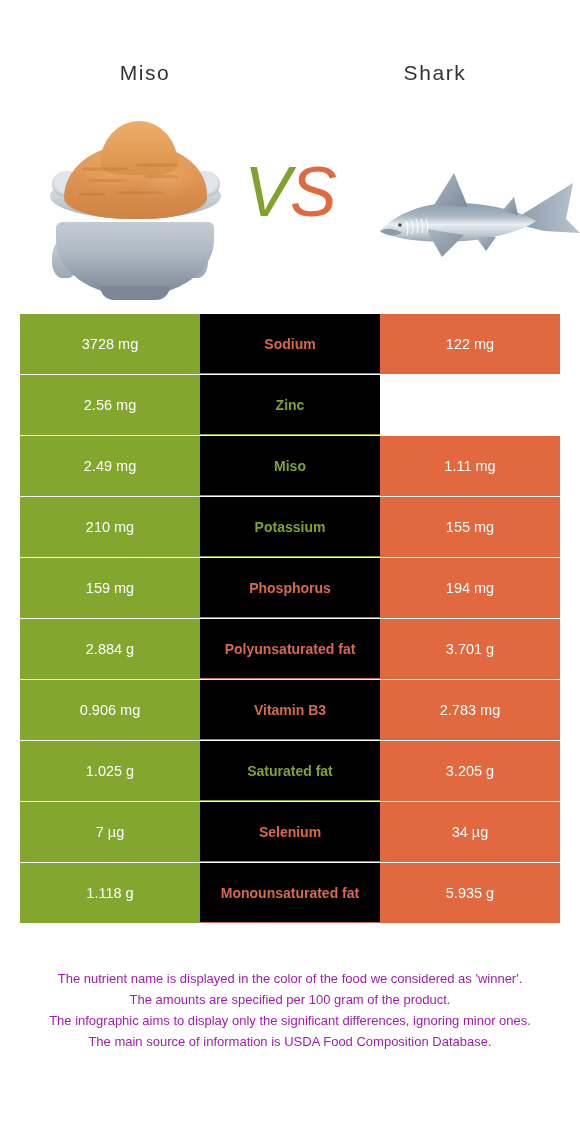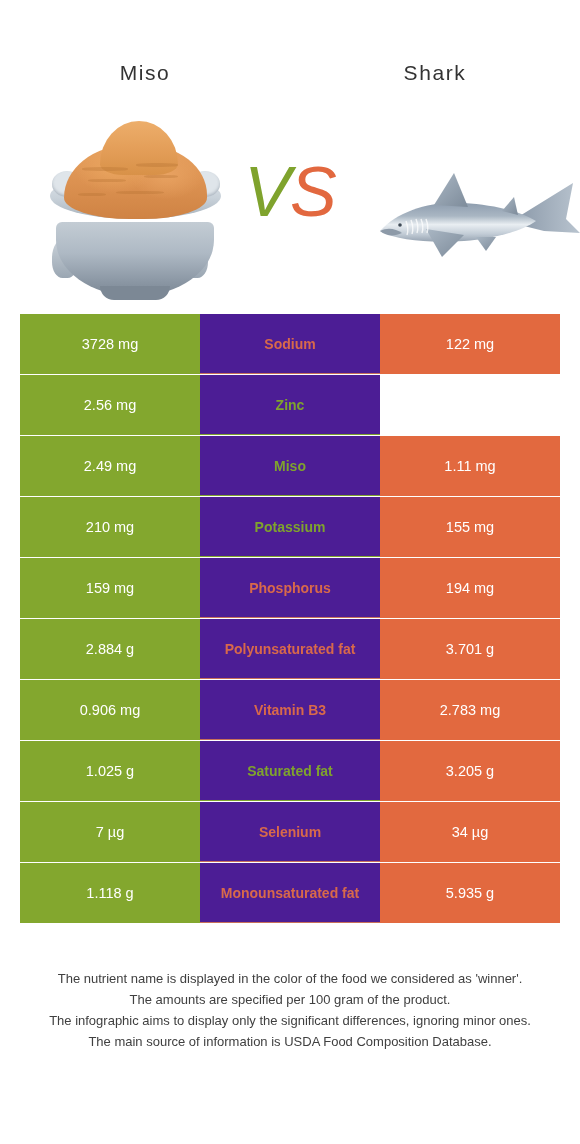--- a/index.html
+++ b/index.html
@@ -179,7 +179,7 @@
     display: flex;
     align-items: center;
     justify-content: center;
-    background: #4c1d95;
+    background: #000000;
     font-size: 14px;
     font-weight: 600;
     box-sizing: border-box;

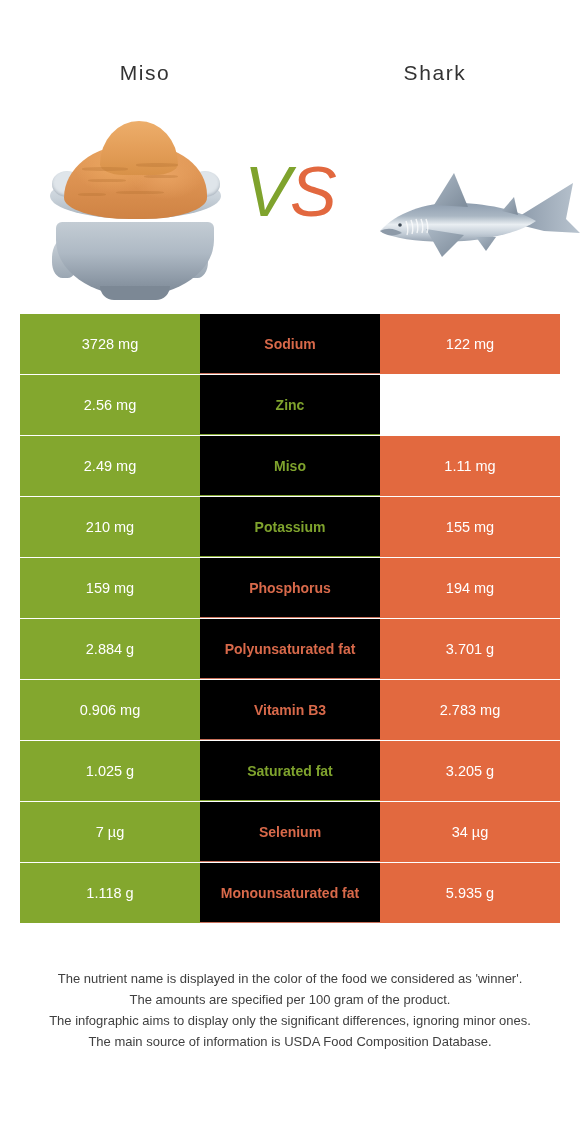--- a/index.html
+++ b/index.html
@@ -199,7 +199,7 @@
     text-align: center;
     font-size: 13px;
     line-height: 21px;
-    color: #404040;
+    color: #a21caf;
   }
   .footer p { margin: 0; }
 </style>

